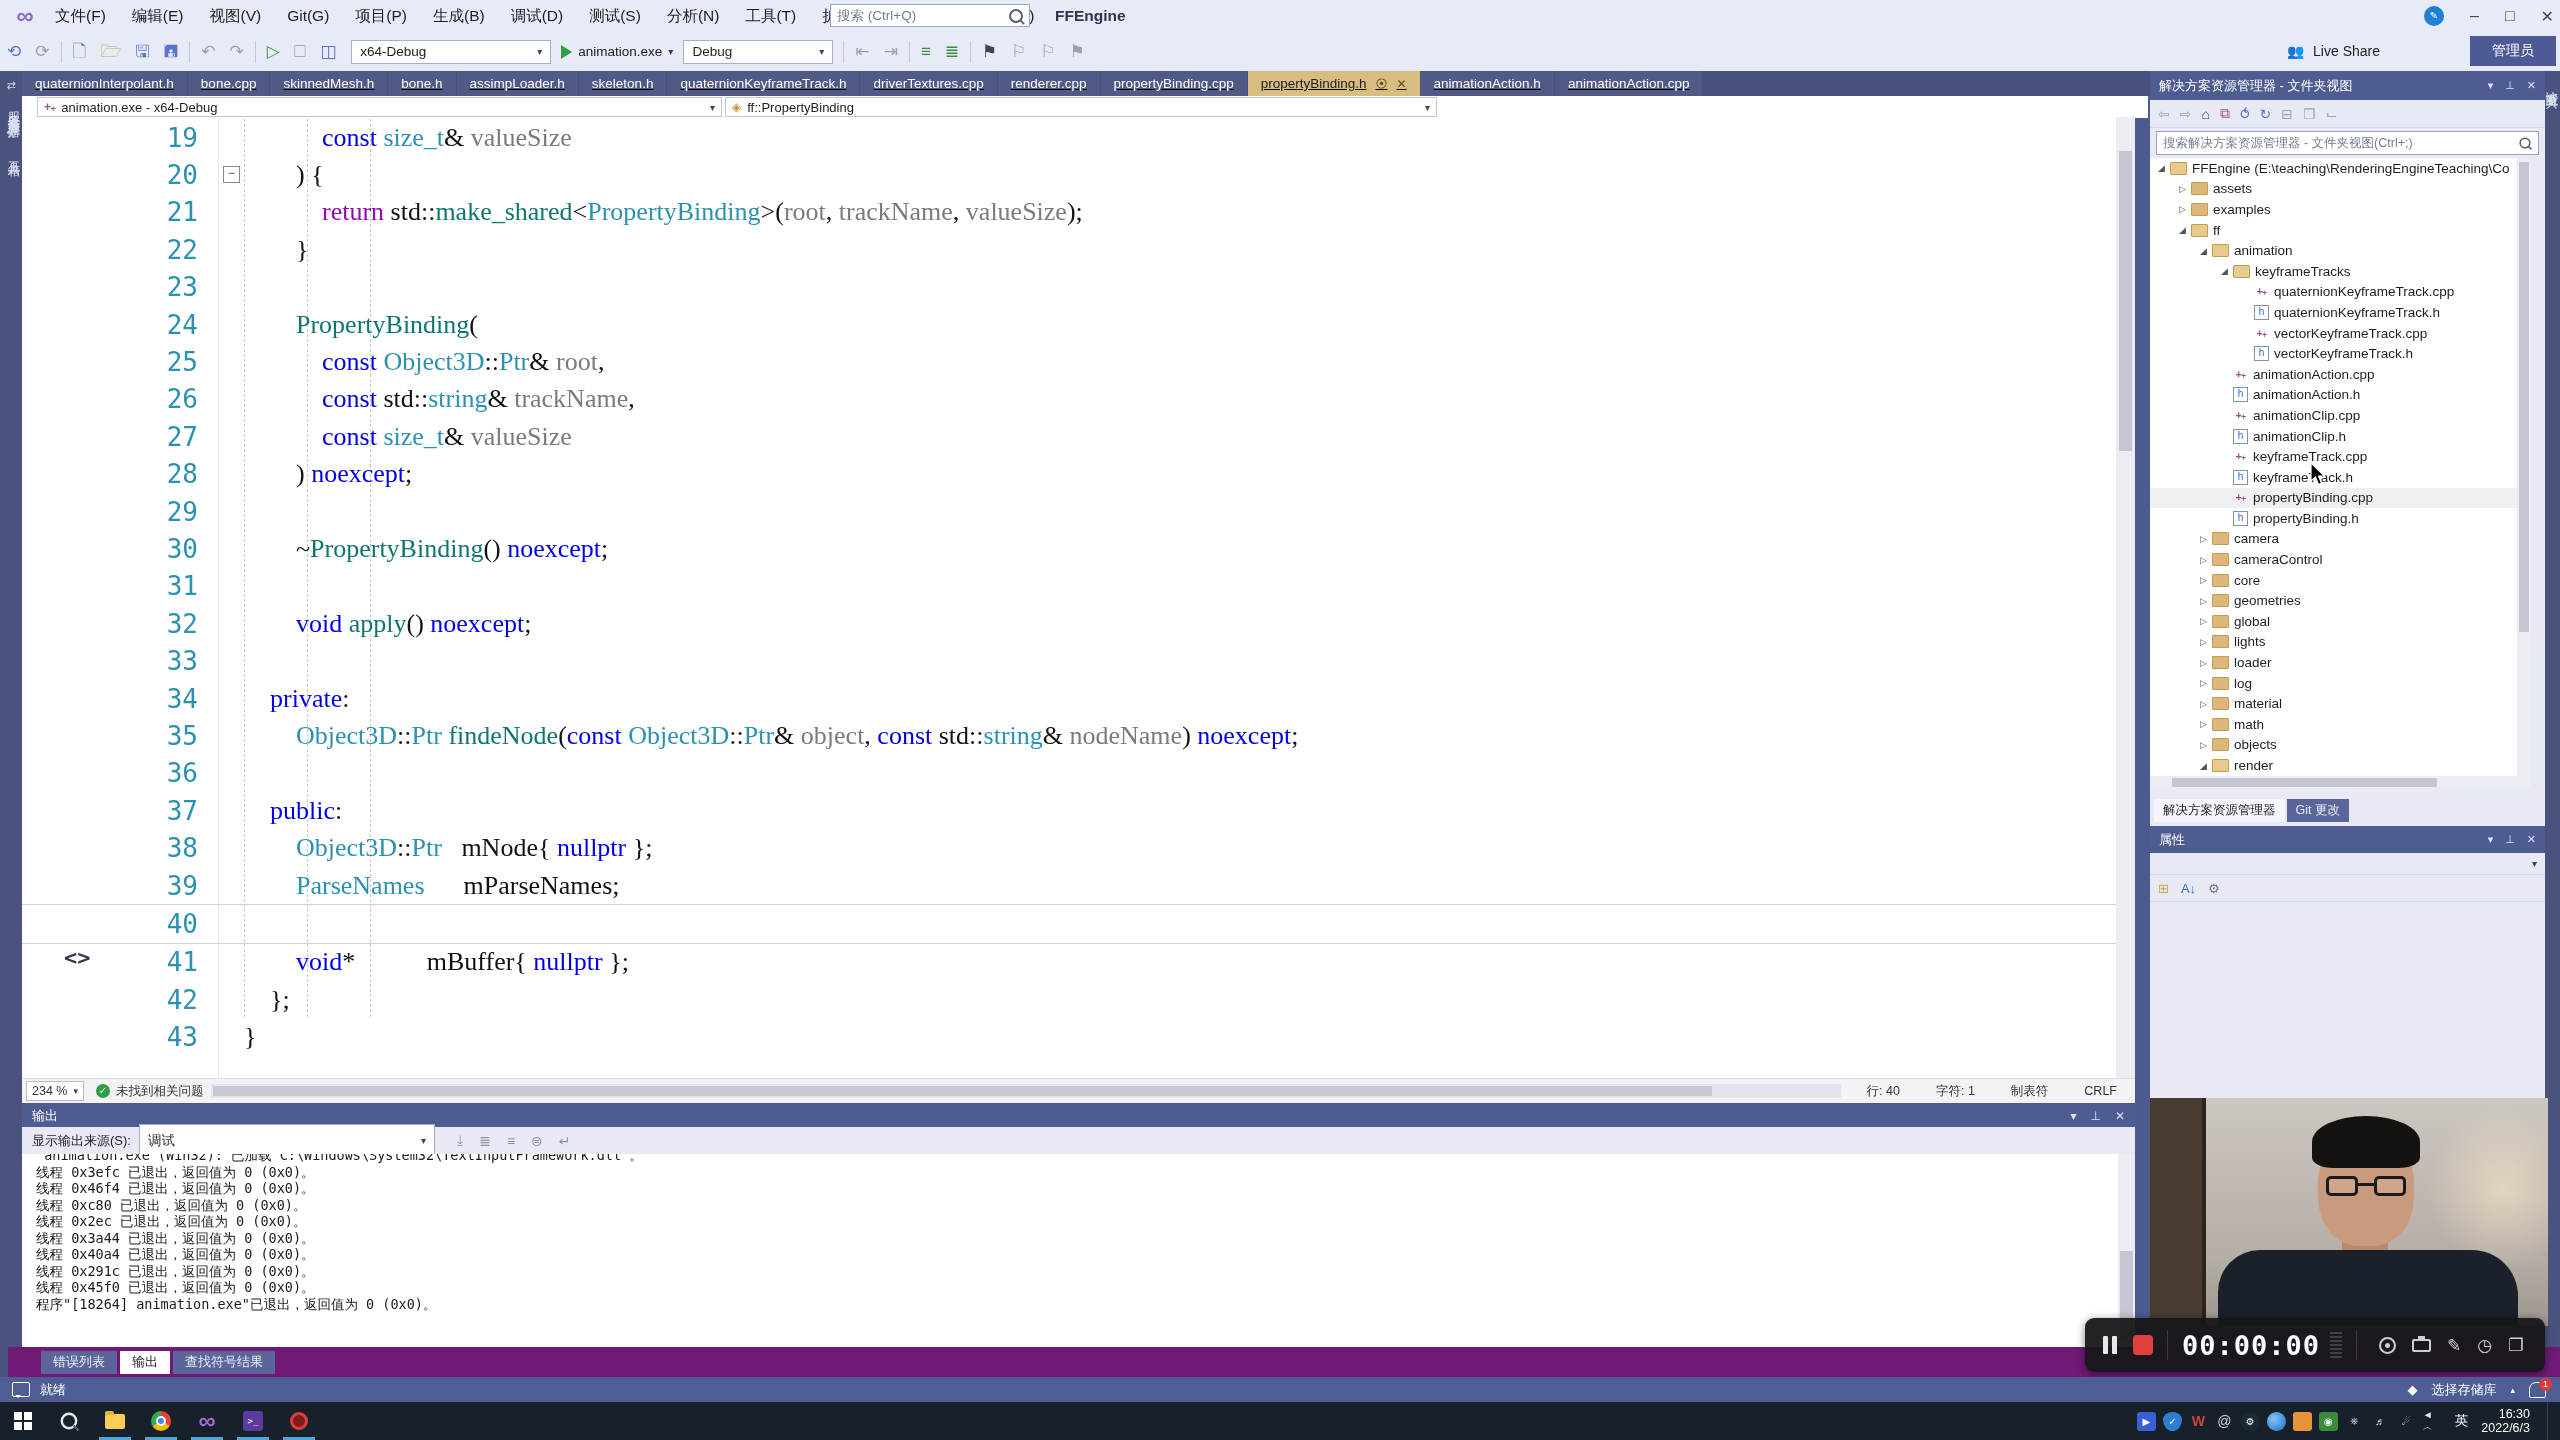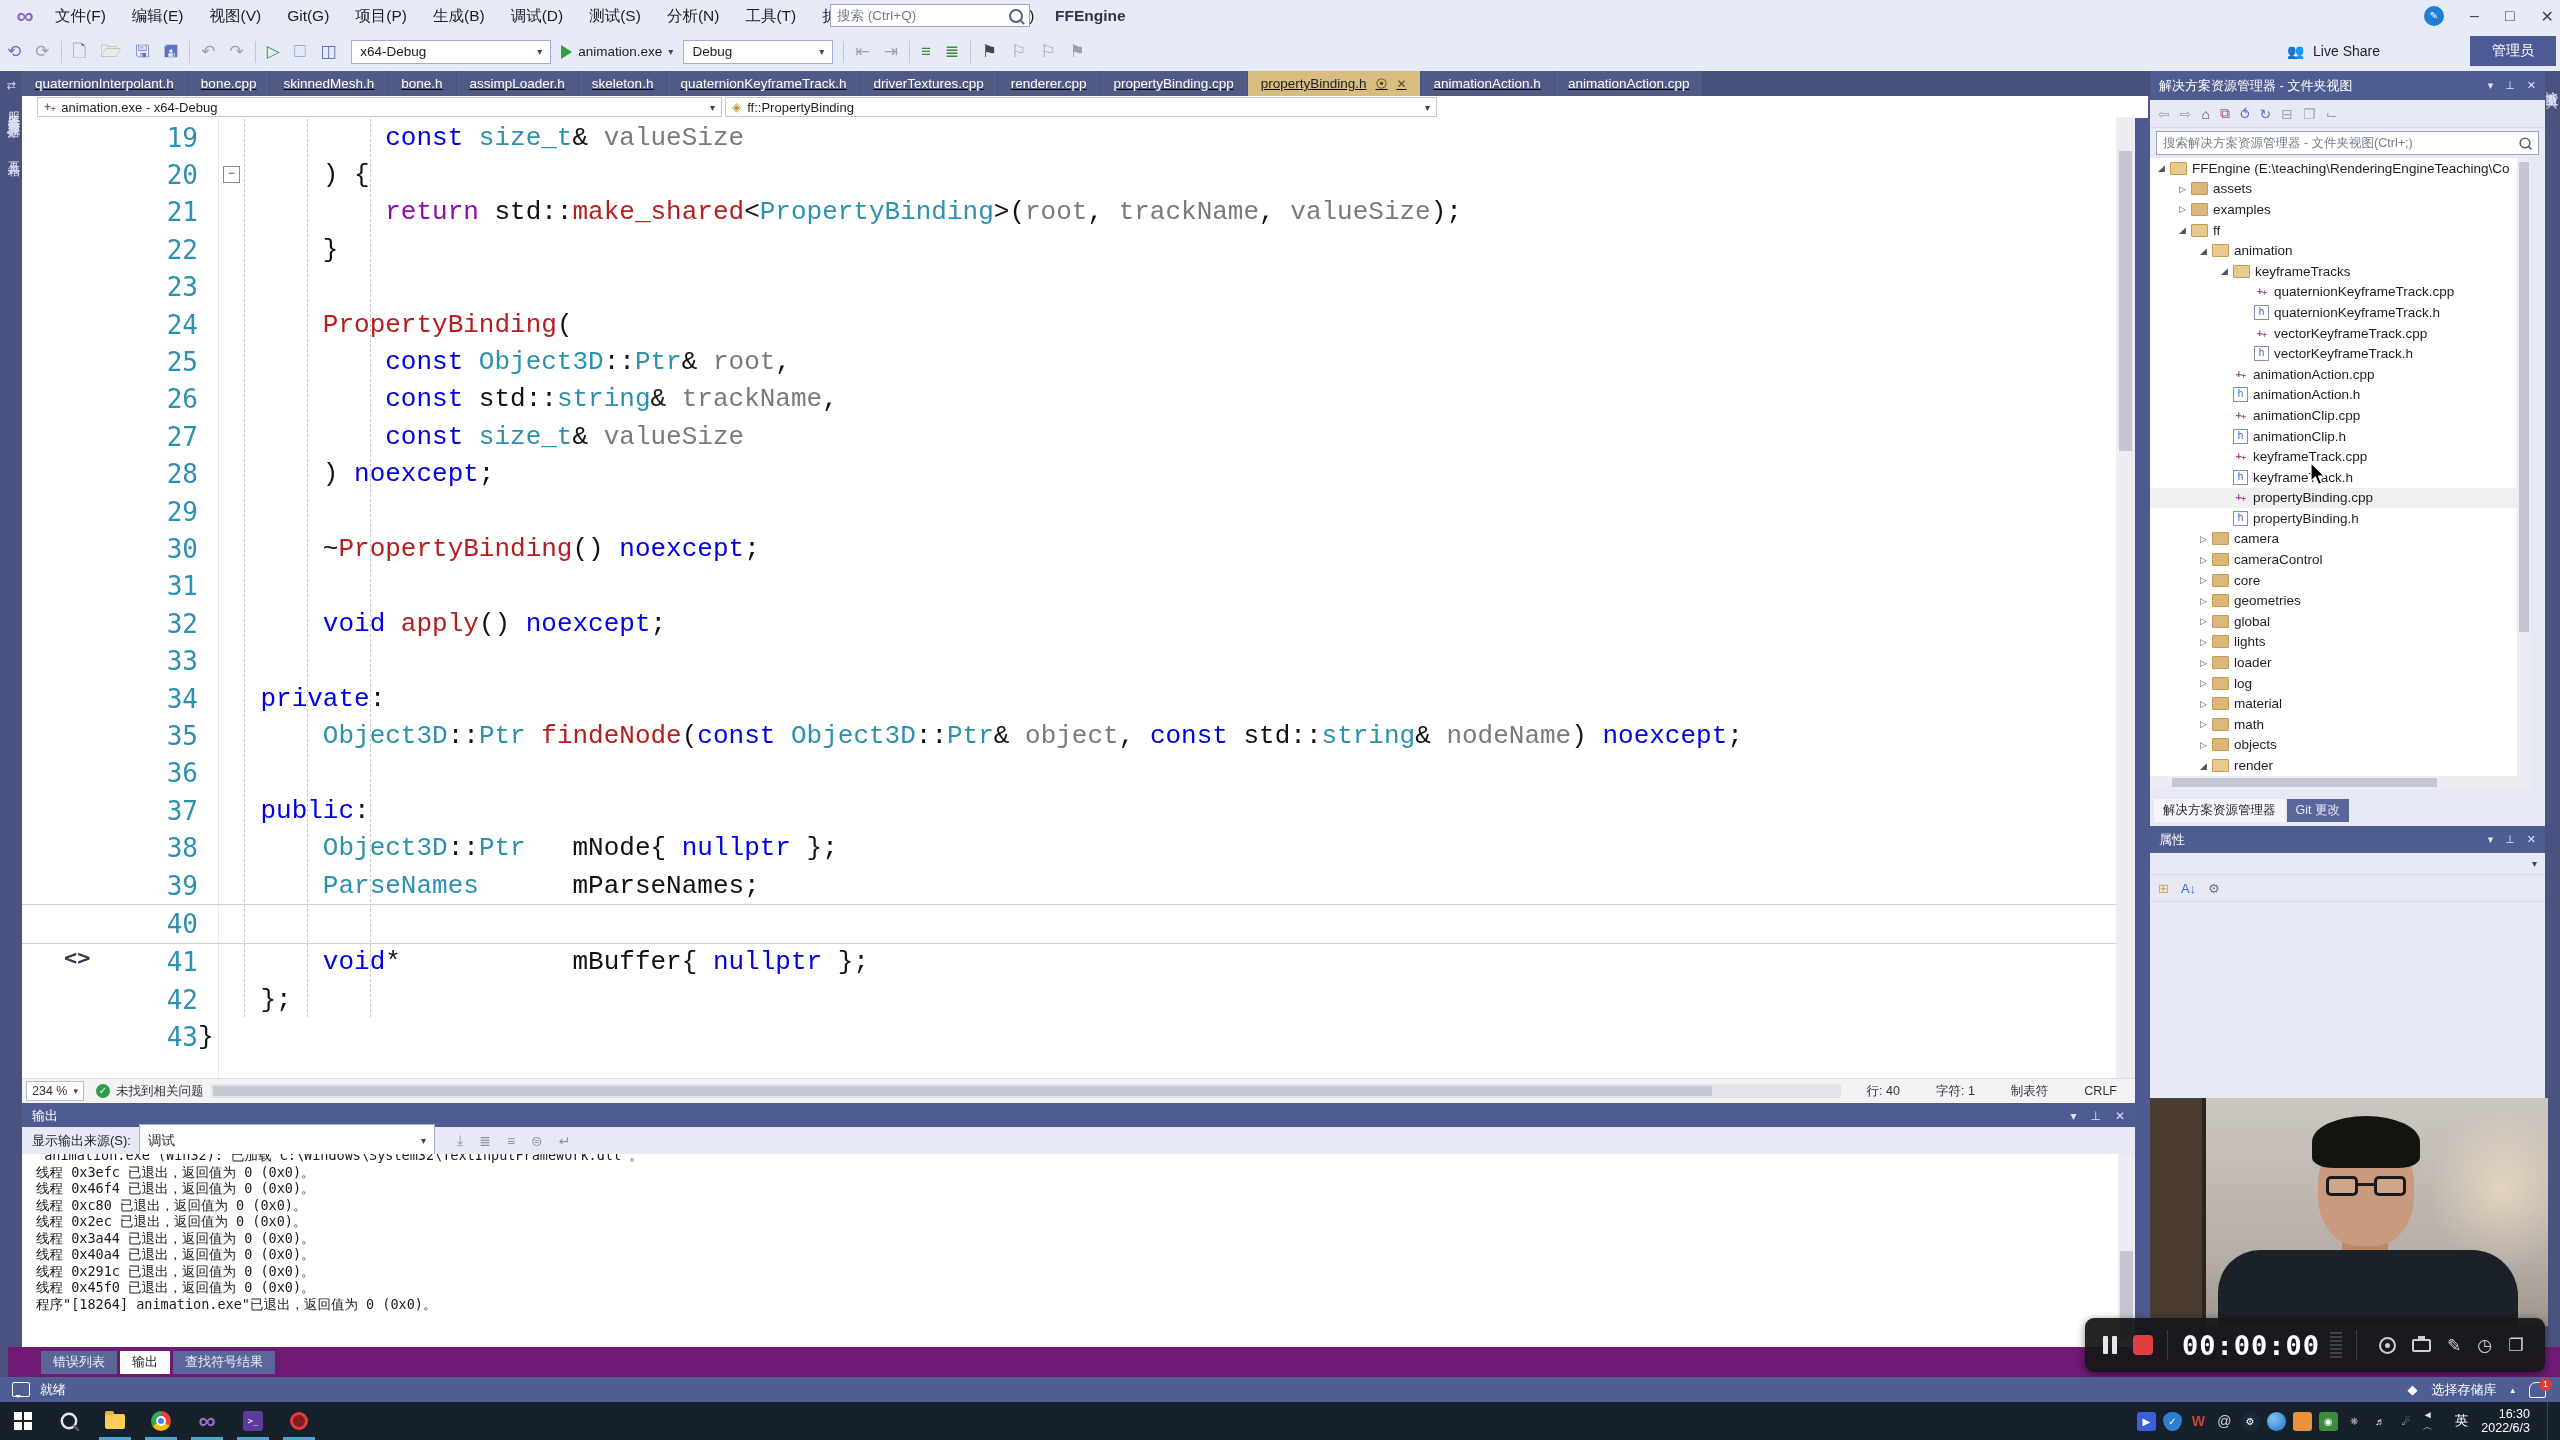--- a/index.html
+++ b/index.html
@@ -54,7 +54,7 @@
   .line{position:relative;height:37.4px;display:flex;align-items:center;}
   .line .ln{width:176px;text-align:right;color:#2b91af;flex:0 0 auto;
     font-family:"DejaVu Sans Mono","Liberation Mono",monospace;font-size:26px;}
-  .line .code{white-space:pre;font-family:Liberation Mono, monospace;font-size:26px;text-align:center;}
+  .line .code{white-space:pre;font-family:Liberation Serif, serif;font-size:26px;margin-left:46px;text-align:center;}
   .line.current{border-top:1.5px solid #d0d0da;border-bottom:1.5px solid #d0d0da;}
   .c-kw{color:#0000e8}.c-ty{color:#2b91af}.c-fn{color:#b91c1c}.c-ctrl{color:#9408b0}.c-id{color:#7a7a7a}.c-pl{color:#111}
   .iguide{position:absolute;top:2px;width:0;border-left:1px dashed #c9c9c9;height:898px;}

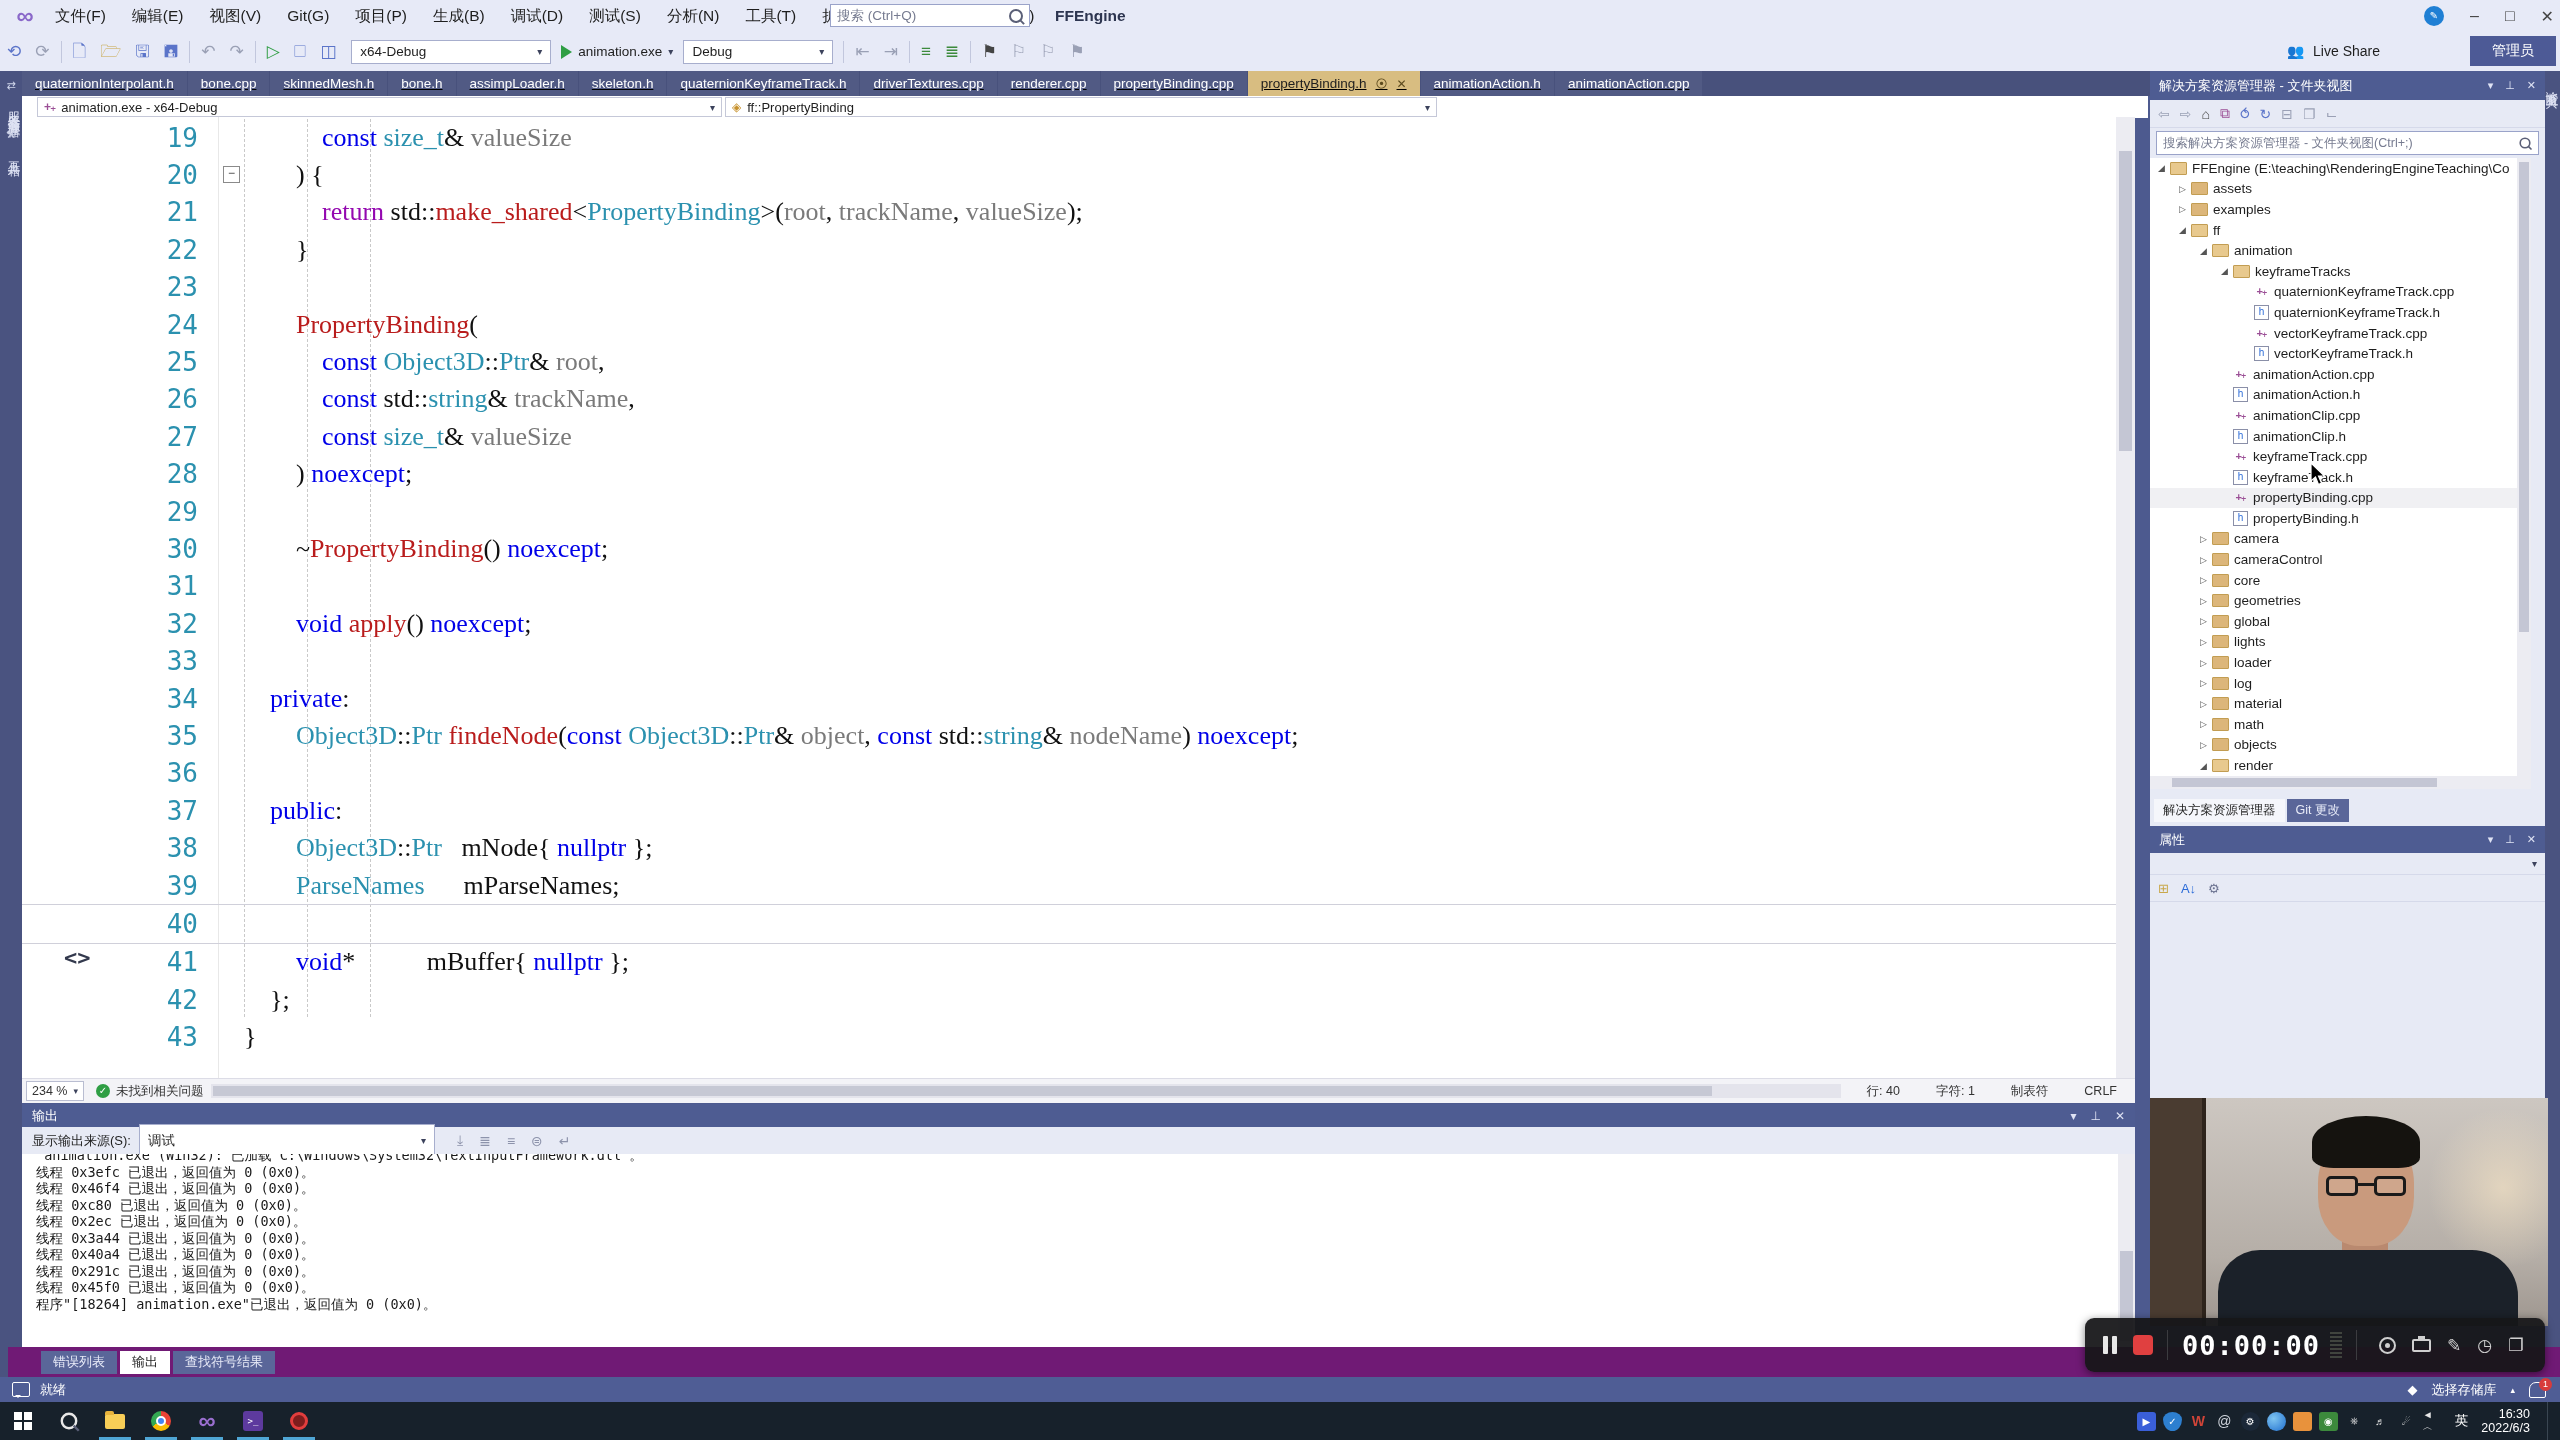--- a/index.html
+++ b/index.html
@@ -56,7 +56,7 @@
     font-family:"DejaVu Sans Mono","Liberation Mono",monospace;font-size:26px;}
   .line .code{white-space:pre;font-family:Liberation Serif, serif;font-size:26px;margin-left:46px;text-align:center;}
   .line.current{border-top:1.5px solid #d0d0da;border-bottom:1.5px solid #d0d0da;}
-  .c-kw{color:#0000e8}.c-ty{color:#2b91af}.c-fn{color:#b91c1c}.c-ctrl{color:#9408b0}.c-id{color:#7a7a7a}.c-pl{color:#111}
+  .c-kw{color:#0000e8}.c-ty{color:#2b91af}.c-fn{color:#0f766e}.c-ctrl{color:#9408b0}.c-id{color:#7a7a7a}.c-pl{color:#111}
   .iguide{position:absolute;top:2px;width:0;border-left:1px dashed #c9c9c9;height:898px;}
   #fold-div{position:absolute;left:196px;top:0;height:961px;border-left:1px solid #e8e8e8;}
   #fold-box{position:absolute;left:201px;width:15px;height:15px;border:1px solid #8a8a8a;background:#fff;color:#444;

